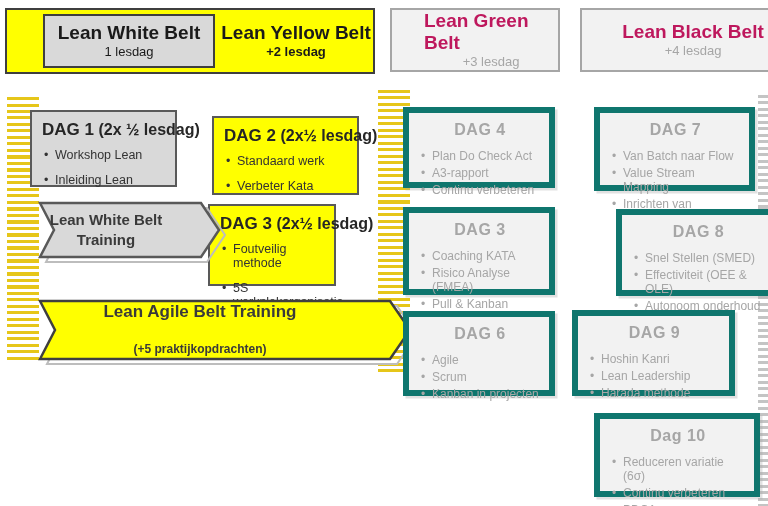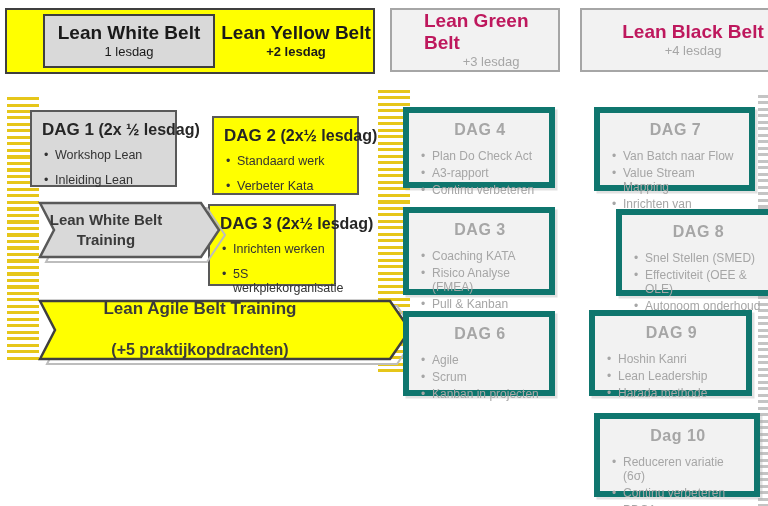--- a/index.html
+++ b/index.html
@@ -166,7 +166,7 @@
       <span class="card-suffix">(2x½ lesdag)</span>
     </div>
     <ul>
-        <li>Inrichten werken</li>
+        <li>Foutveilig methode</li>
         <li>5S werkplekorganisatie</li>
       </ul>
   </div>

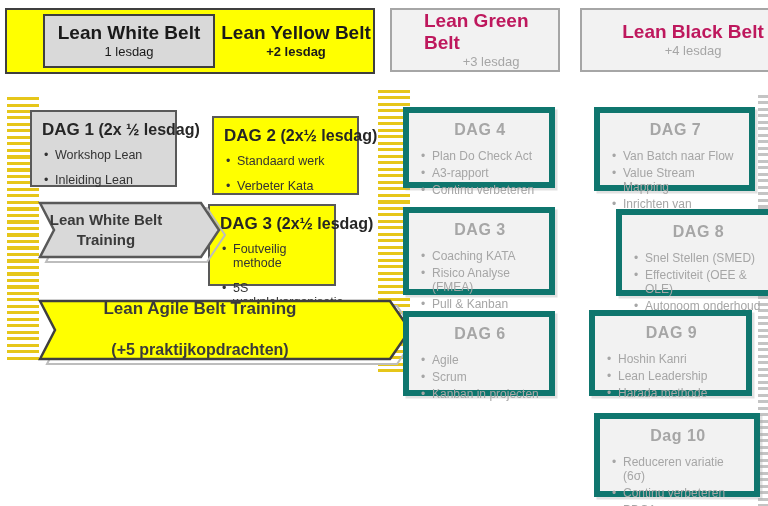--- a/index.html
+++ b/index.html
@@ -91,7 +91,7 @@
   .dag6 { left:403px; top:311px; width:152px; height:85px; }
   .dag7 { left:594px; top:107px; width:161px; height:84px; }
   .dag8 { left:616px; top:209px; width:163px; height:87px; }
-  .dag9 { left:589px; top:310px; width:163px; height:86px; }
+  .dag9 { left:572px; top:310px; width:163px; height:86px; }
   .dag10{ left:594px; top:413px; width:166px; height:84px; }
 
   

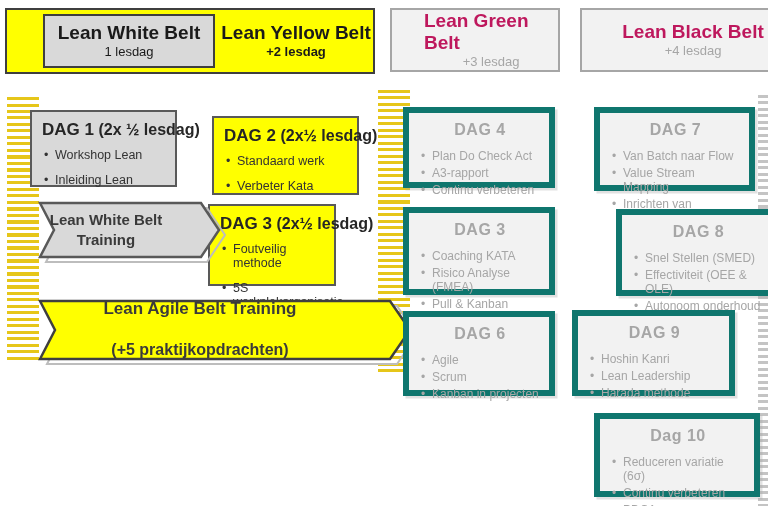--- a/index.html
+++ b/index.html
@@ -105,7 +105,7 @@
   .white-arrow-text { left:22px; top:2px; width:156px; height:54px; font-size:15px; line-height:1.35; }
   .yellow-arrow-wrap { left:6px; top:299px; width:386px; height:70px; }
   .yellow-arrow-title { font-size:17px; line-height:1.2; }
-  .yellow-arrow-sub   { font-size:16px; line-height:1.3;margin-top:20px; }
+  .yellow-arrow-sub   { font-size:12px; line-height:1.3;margin-top:20px; }
   .yellow-arrow-text  { left:24px; top:2px; width:340px; height:58px; }
 </style>
 </head>

